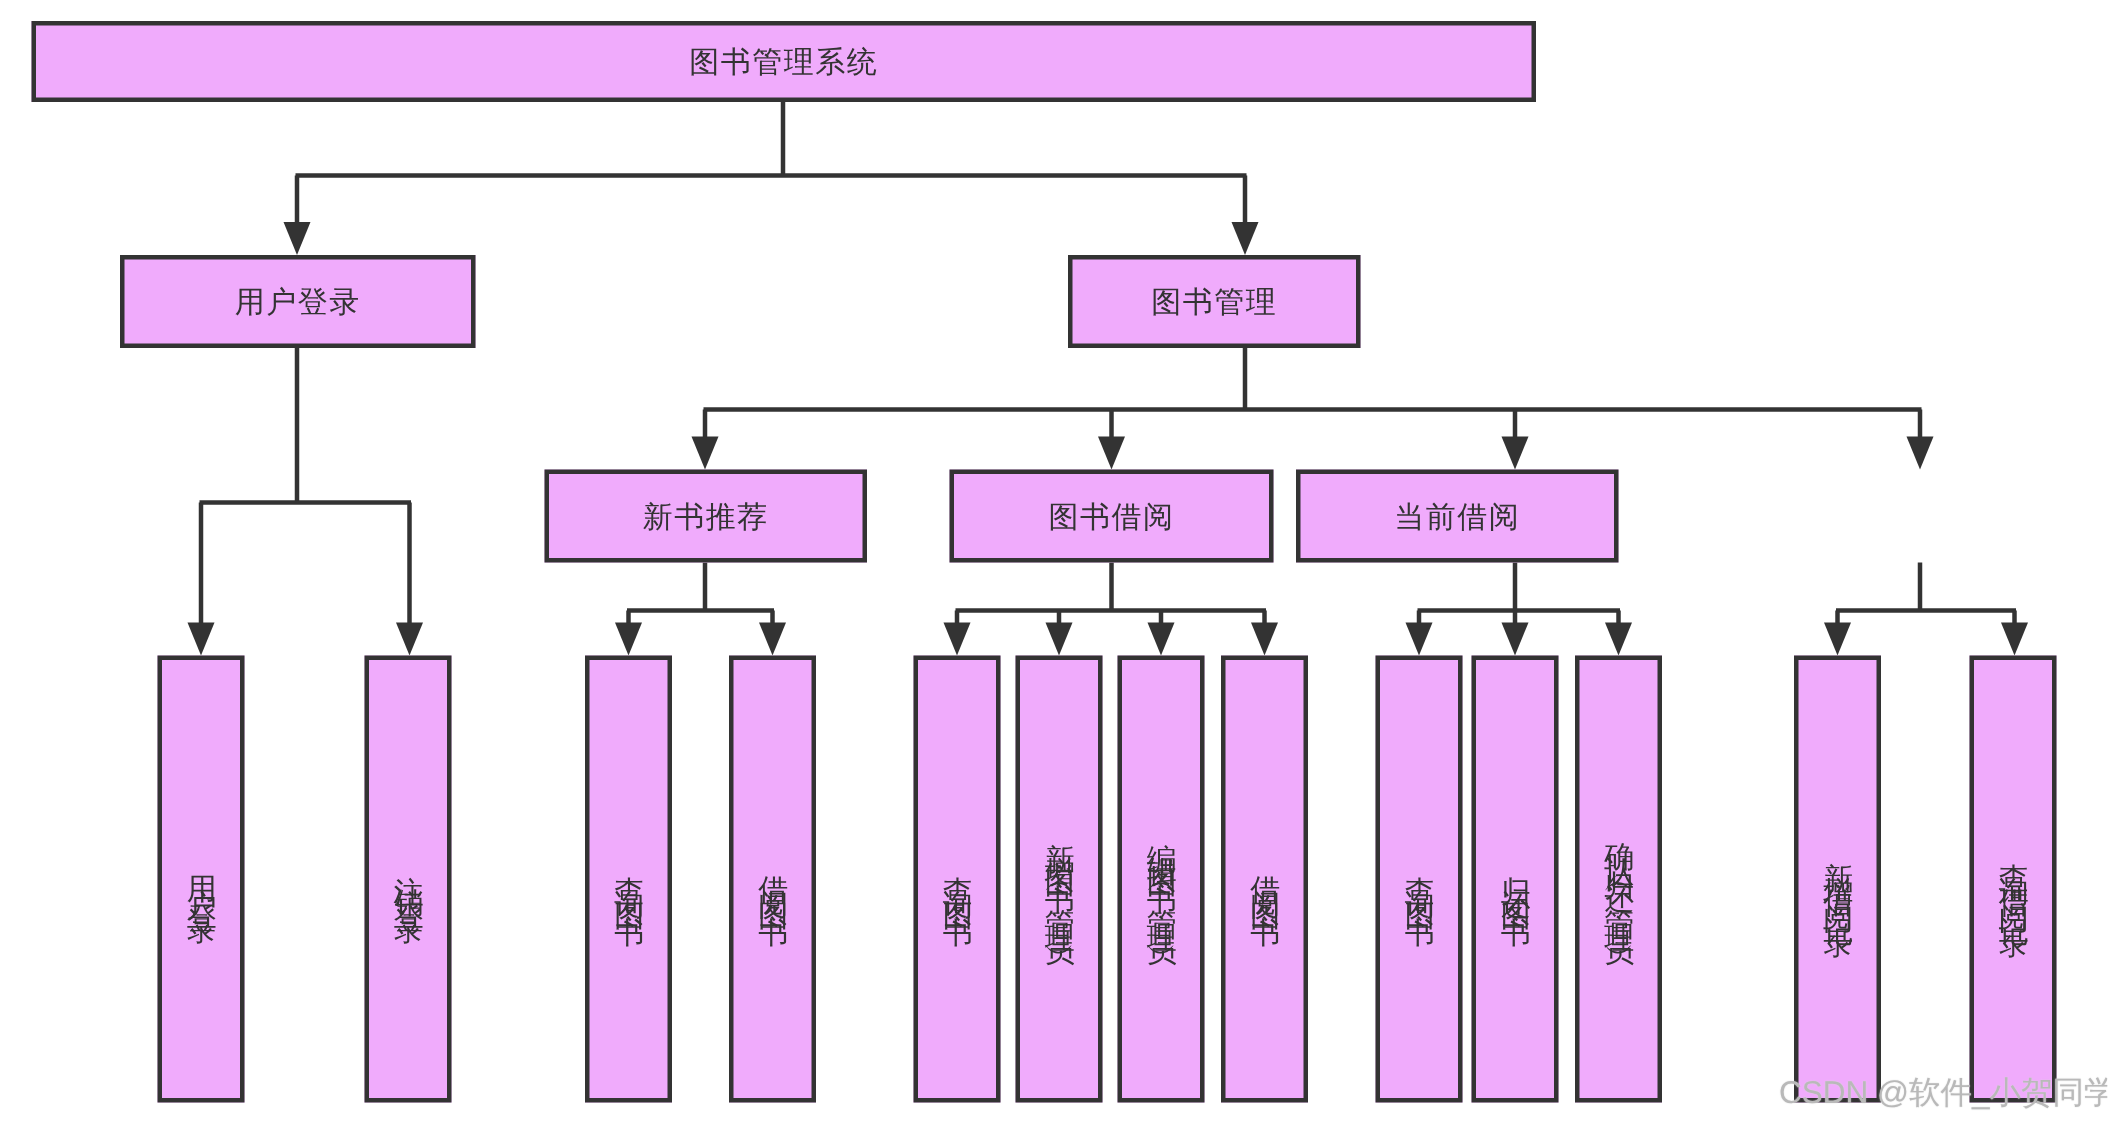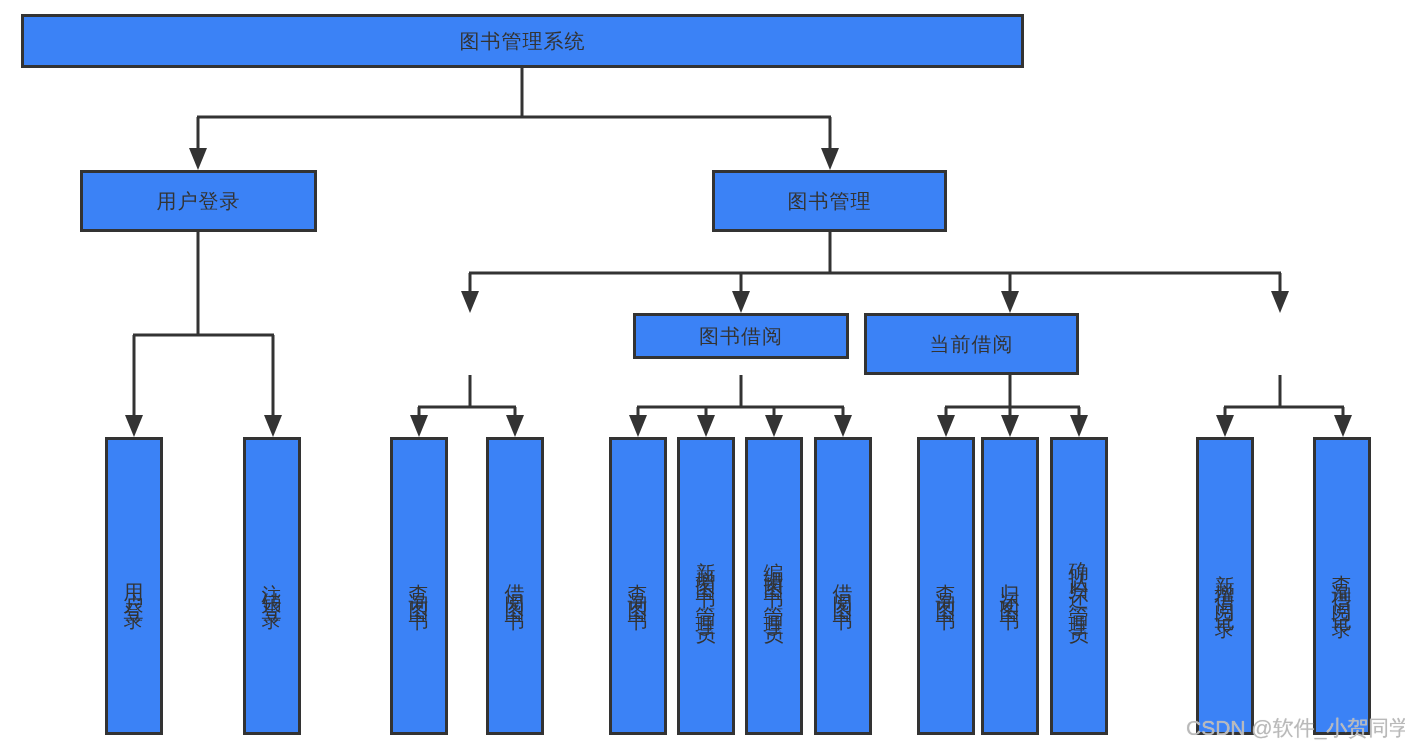--- a/index.html
+++ b/index.html
@@ -8,7 +8,7 @@
   #connector-layer{position:absolute;left:0;top:0;z-index:1;}
   .box{
     position:absolute;z-index:2;box-sizing:border-box;
-    border:3px solid #333333;background:#3b82f6;color:#333333;
+    border:3px solid #333333;background:#f0abfc;color:#333333;
     display:flex;align-items:center;justify-content:center;
   }
   .hlabel{font-size:20px;letter-spacing:1px;white-space:nowrap;}

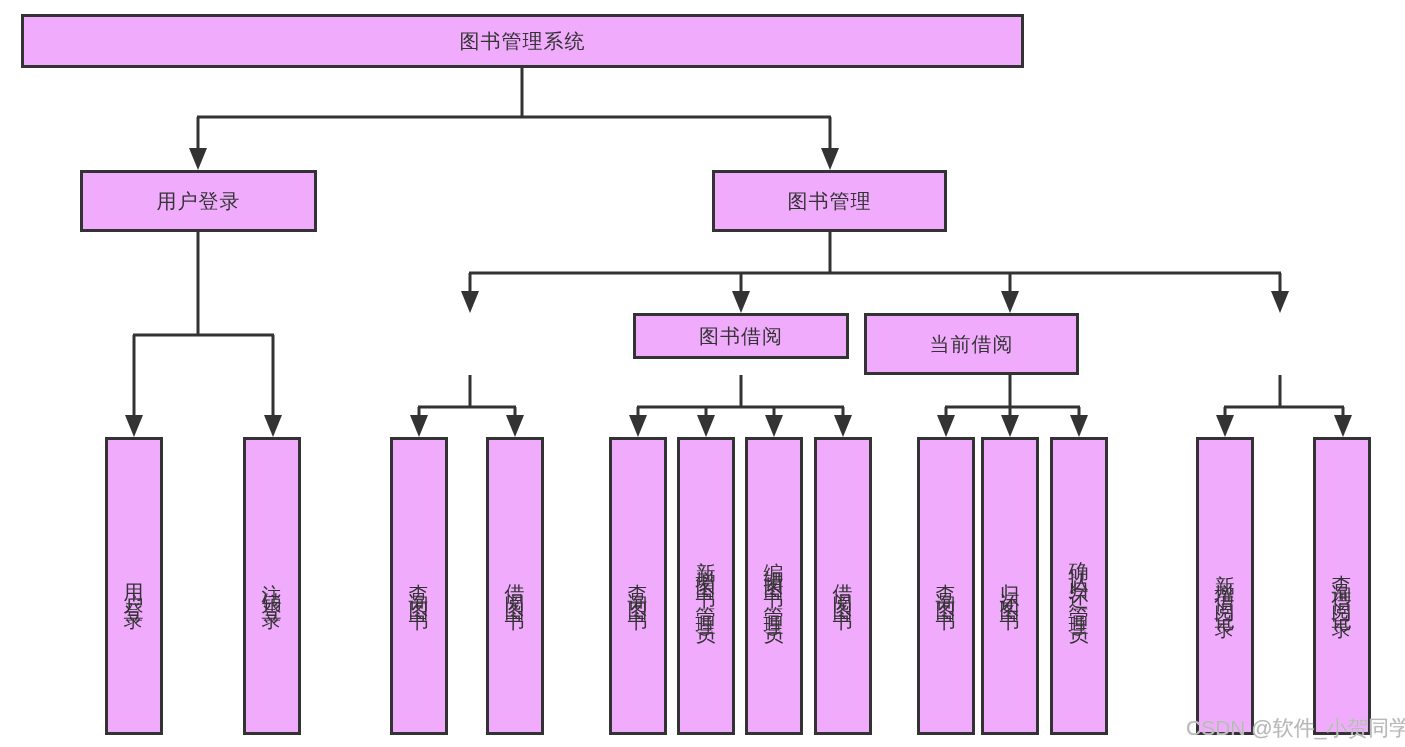--- a/index.html
+++ b/index.html
@@ -21,7 +21,7 @@
   #n-root{left:21px;top:14px;width:1003px;height:54px;}
   
   #n-user-login{left:80px;top:170px;width:237px;height:62px;}
-  #n-book-mgmt{left:712px;top:170px;width:235px;height:62px;}
+  #n-book-mgmt{left:712px;top:170px;width:195px;height:62px;}
   
   #n-new-book{left:363px;top:313px;width:215px;height:62px;}
   #n-borrow{left:633px;top:313px;width:216px;height:46px;align-items:center;}

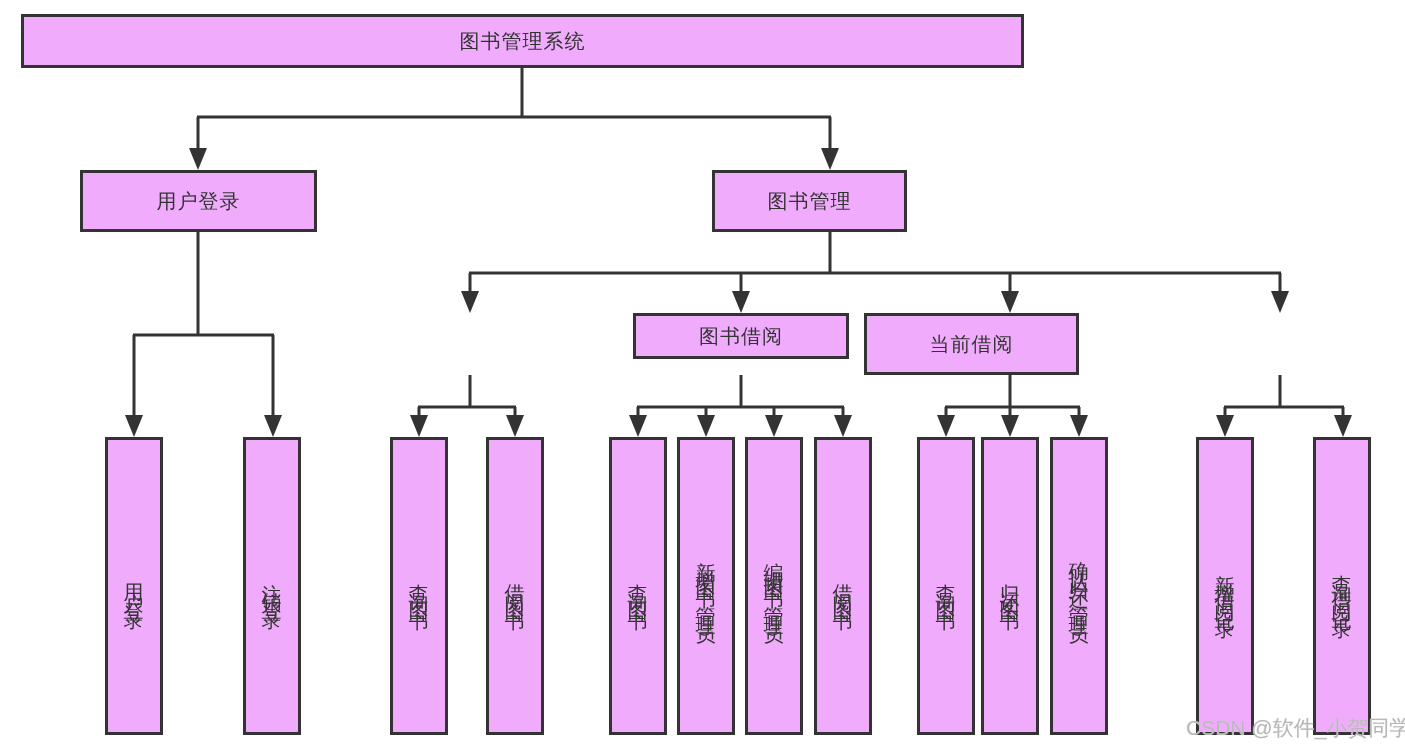--- a/index.html
+++ b/index.html
@@ -118,6 +118,9 @@
     <span class="hlabel">图书管理</span>
   </div>
 
+  <div class="box" id="n-new-book">
+    <span class="hlabel">新书推荐</span>
+  </div>
   <div class="box" id="n-borrow">
     <span class="hlabel">图书借阅</span>
   </div>

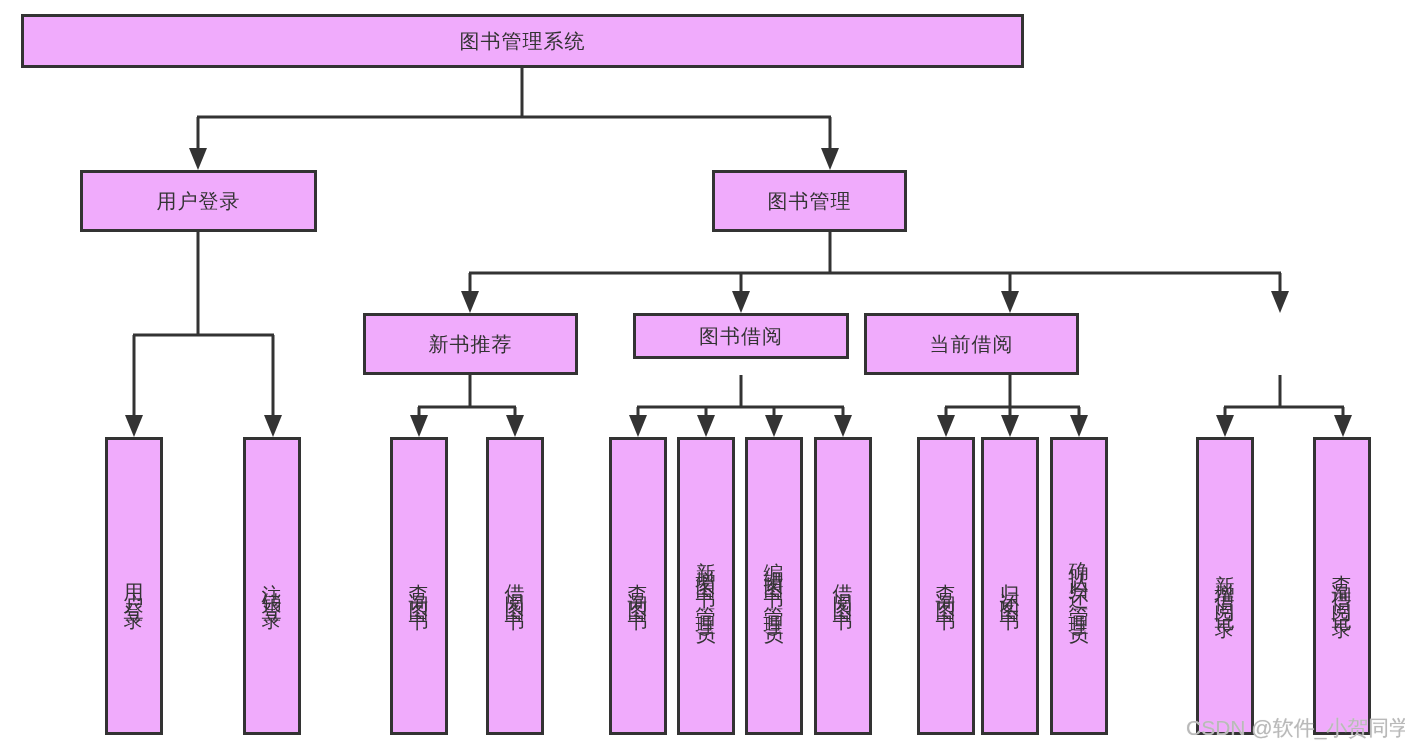--- a/index.html
+++ b/index.html
@@ -24,7 +24,7 @@
   #n-book-mgmt{left:712px;top:170px;width:195px;height:62px;}
   
   #n-new-book{left:363px;top:313px;width:215px;height:62px;}
-  #n-borrow{left:633px;top:313px;width:216px;height:46px;align-items:center;}
+  #n-borrow{left:633px;top:313px;width:216px;height:62px;align-items:center;}
   #n-current{left:864px;top:313px;width:215px;height:62px;}
   #n-record{left:1173px;top:313px;width:214px;height:62px;}
   

